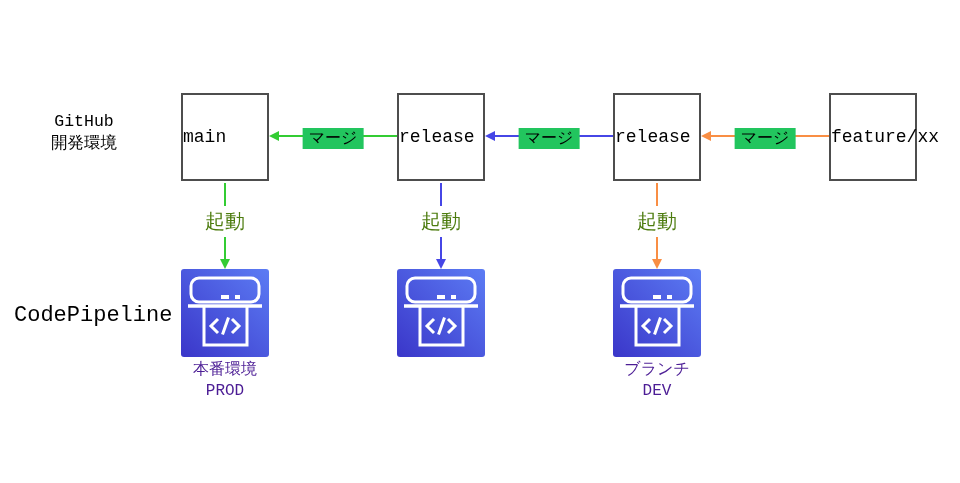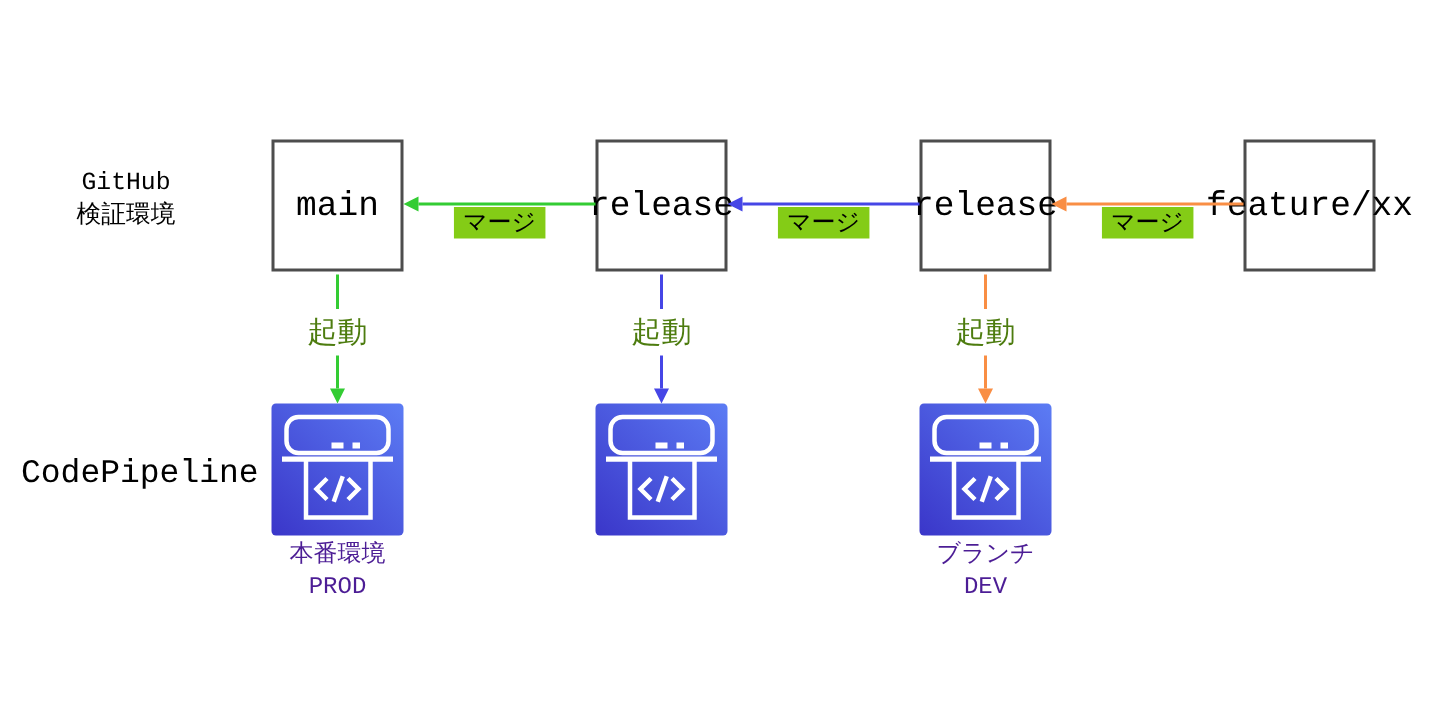--- a/index.html
+++ b/index.html
@@ -67,7 +67,7 @@
 
   <div class="side-label github">
     <div>GitHub</div>
-    <div>検証環境</div>
+    <div>開発環境</div>
   </div>
   <div class="side-label cp">CodePipeline</div>
 

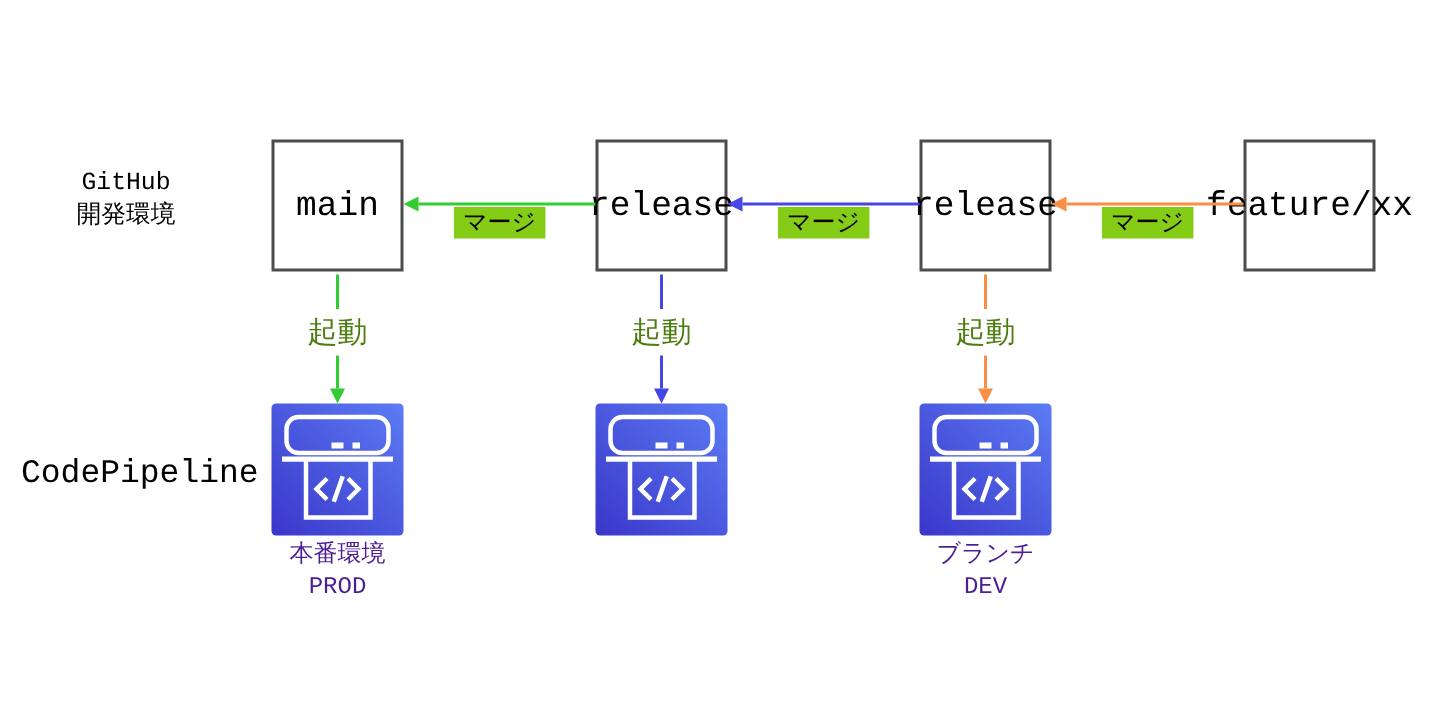--- a/index.html
+++ b/index.html
@@ -17,7 +17,7 @@
   .branch-box{
     position:absolute;top:93px;width:88px;height:88px;box-sizing:border-box;
     border:2px solid #4d4d4d;background:#fff;
-    display:flex;align-items:center;justify-content:center;font-size:23px;
+    display:flex;align-items:center;justify-content:flex-start;font-size:18px;
   }
   .b1{left:181px}.b2{left:397px}.b3{left:613px}.b4{left:829px}
 

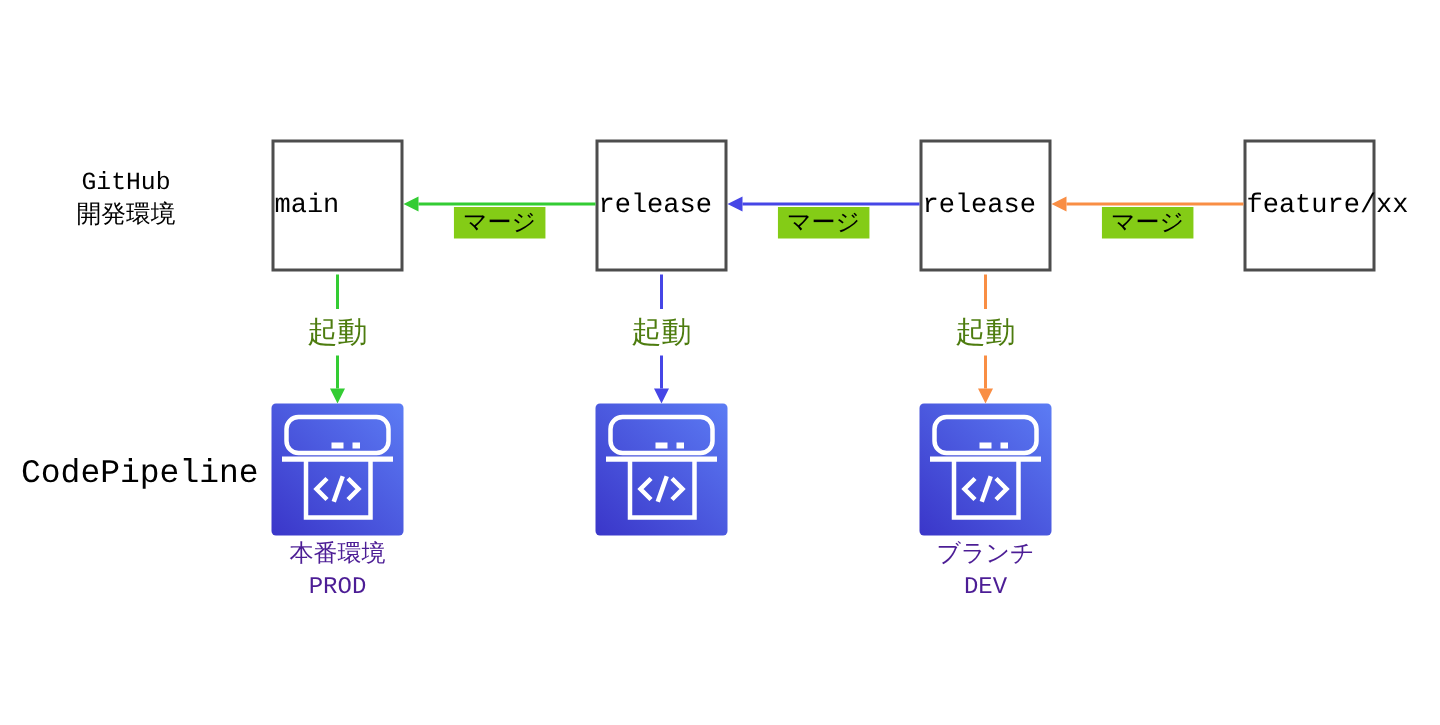--- a/index.html
+++ b/index.html
@@ -31,8 +31,8 @@
   .h1{left:269px;border-right:10px solid #33cc33}
   .h2{left:485px;border-right:10px solid #4646e6}
   .h3{left:701px;border-right:10px solid #f98e44}
-  .h-label{position:absolute;top:138px;transform:translateX(-50%);
-    background:#84cc16;padding:0 6px;font-size:16px;color:#000;}
+  .h-label{position:absolute;top:128px;transform:translateX(-50%);
+    background:#22c55e;padding:0 6px;font-size:16px;color:#000;}
   .hl1{left:333px}.hl2{left:549px}.hl3{left:765px}
 
   

